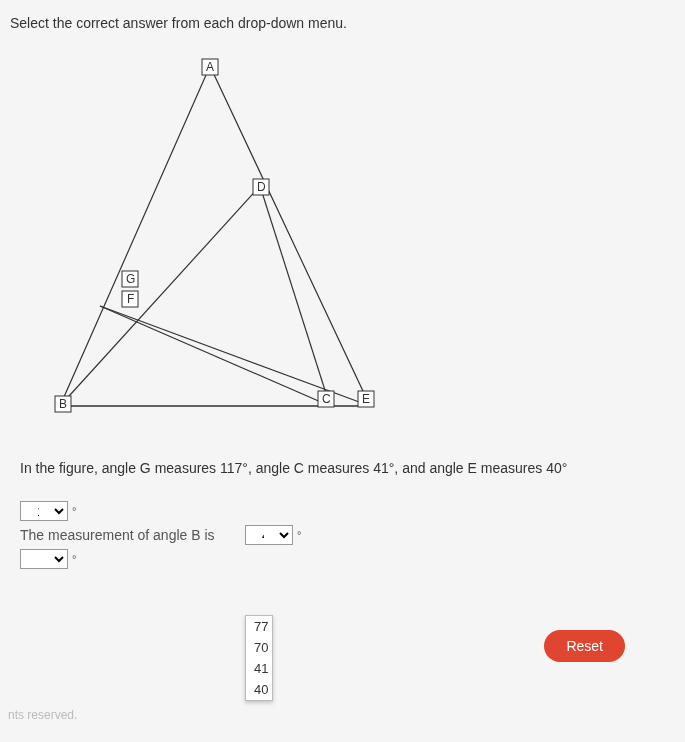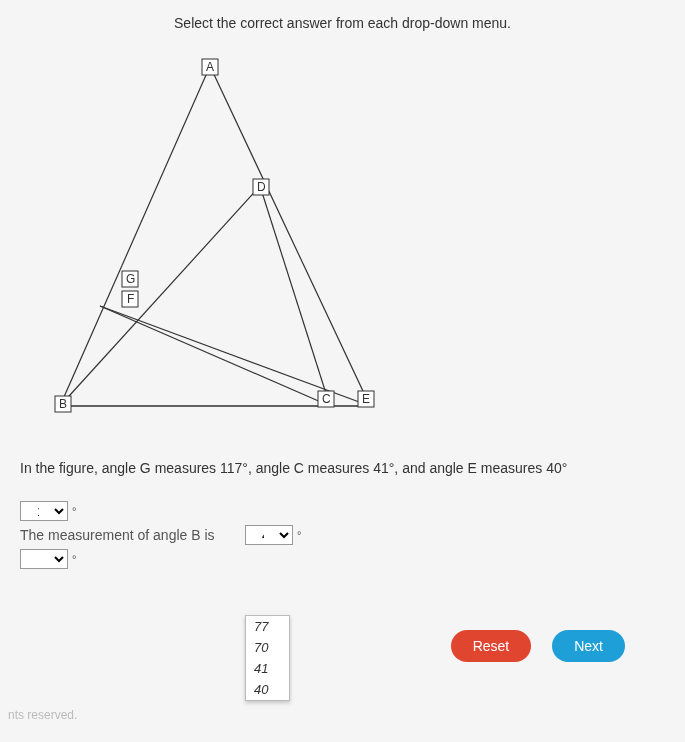--- a/index.html
+++ b/index.html
@@ -20,7 +20,6 @@
       font-size: 14px;
       color: #333;
       margin-bottom: 25px;
-      text-align: center;
     }
     .figure-container {
       margin: 10px 0 30px 30px;

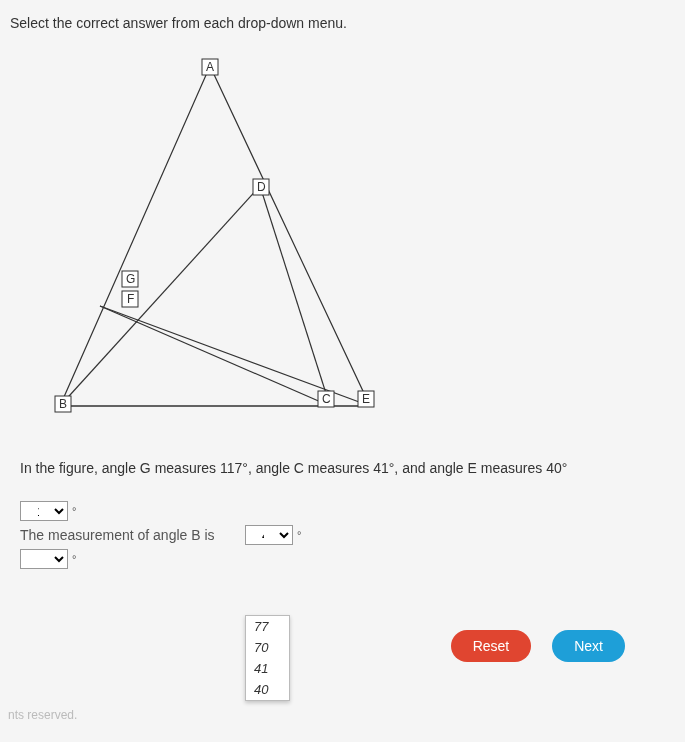--- a/index.html
+++ b/index.html
@@ -57,9 +57,8 @@
       top: 615px;
       background: #fff;
       border: 1px solid #bbb;
-      width: 45px;
+      width: 28px;
       box-shadow: 0 2px 4px rgba(0,0,0,0.2);
-      font-style: italic;
     }
     .dropdown-open div {
       padding: 3px 8px;

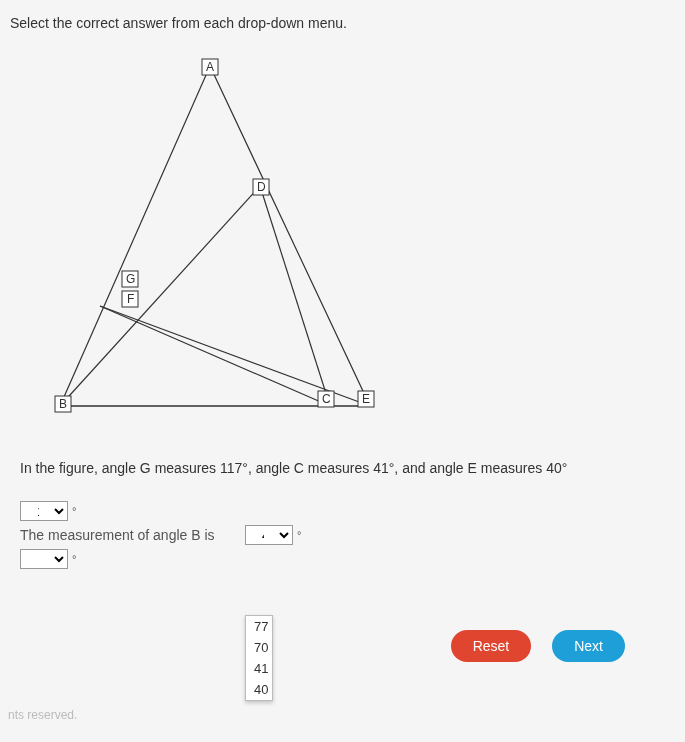--- a/index.html
+++ b/index.html
@@ -166,7 +166,6 @@
 
 <div class="button-row">
   <button class="btn btn-reset">Reset</button>
-  <button class="btn btn-next">Next</button>
 </div>
 
 <div class="footer">nts reserved.</div>

